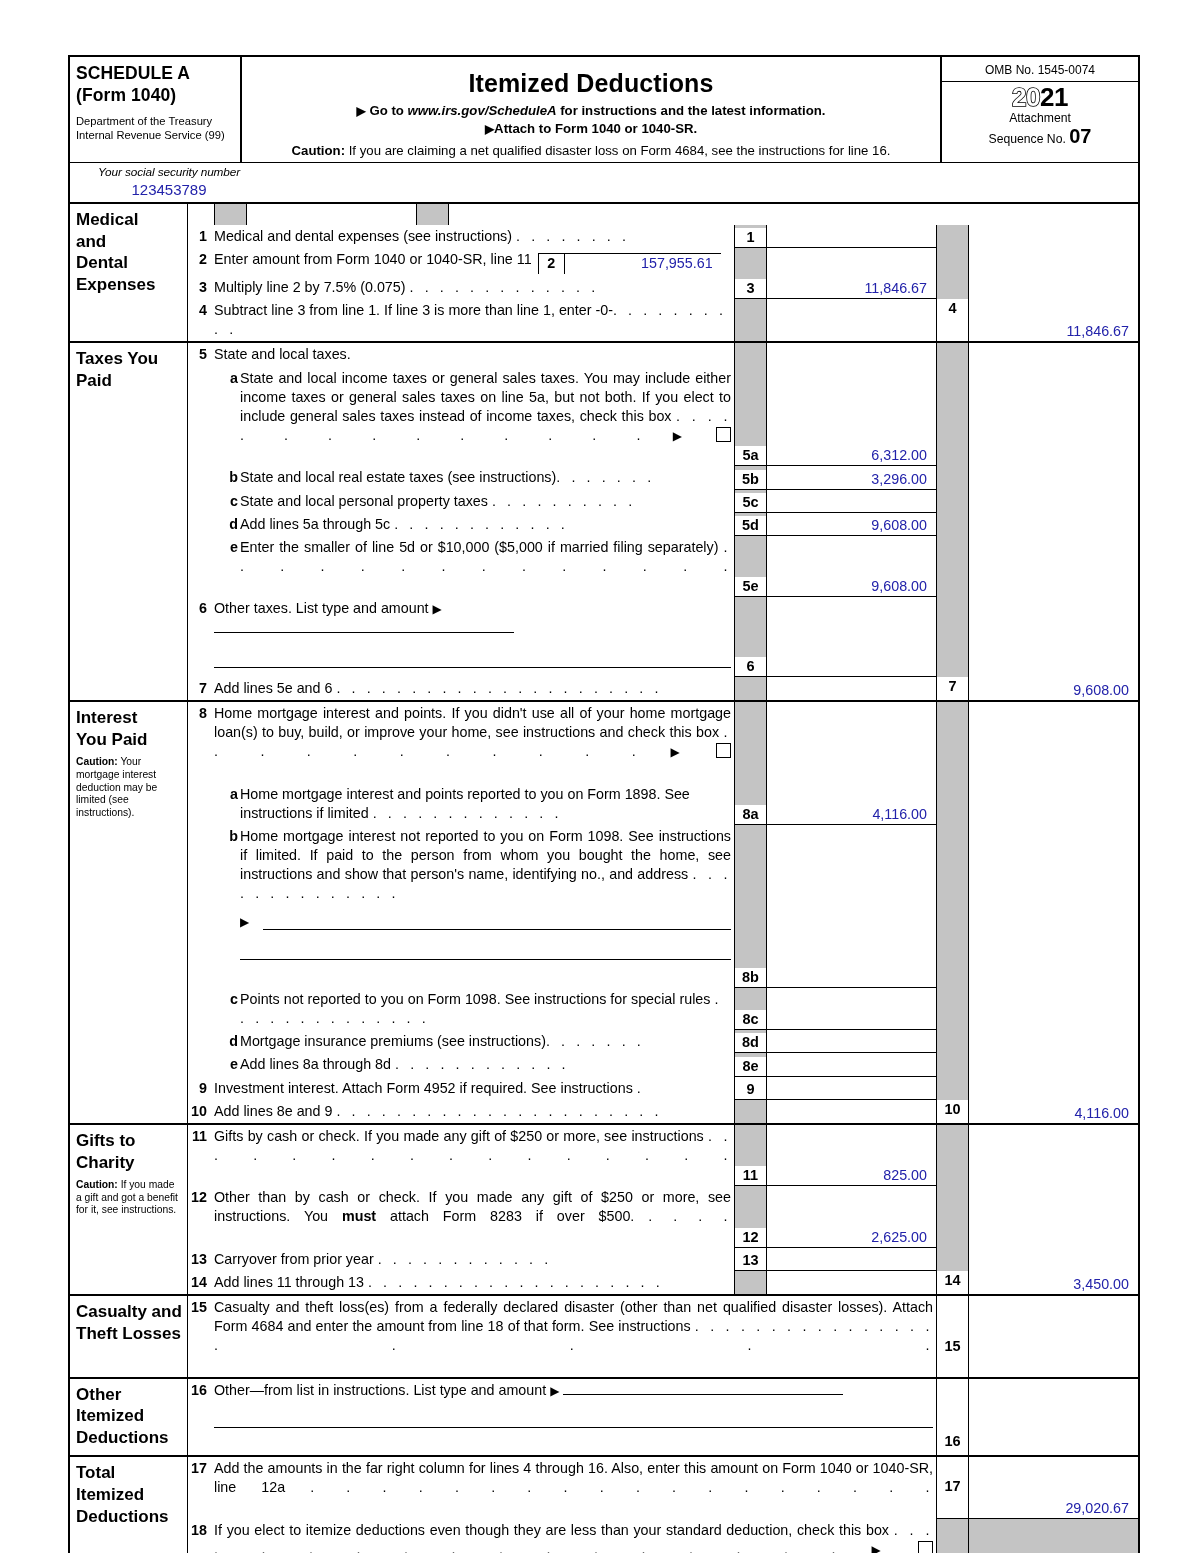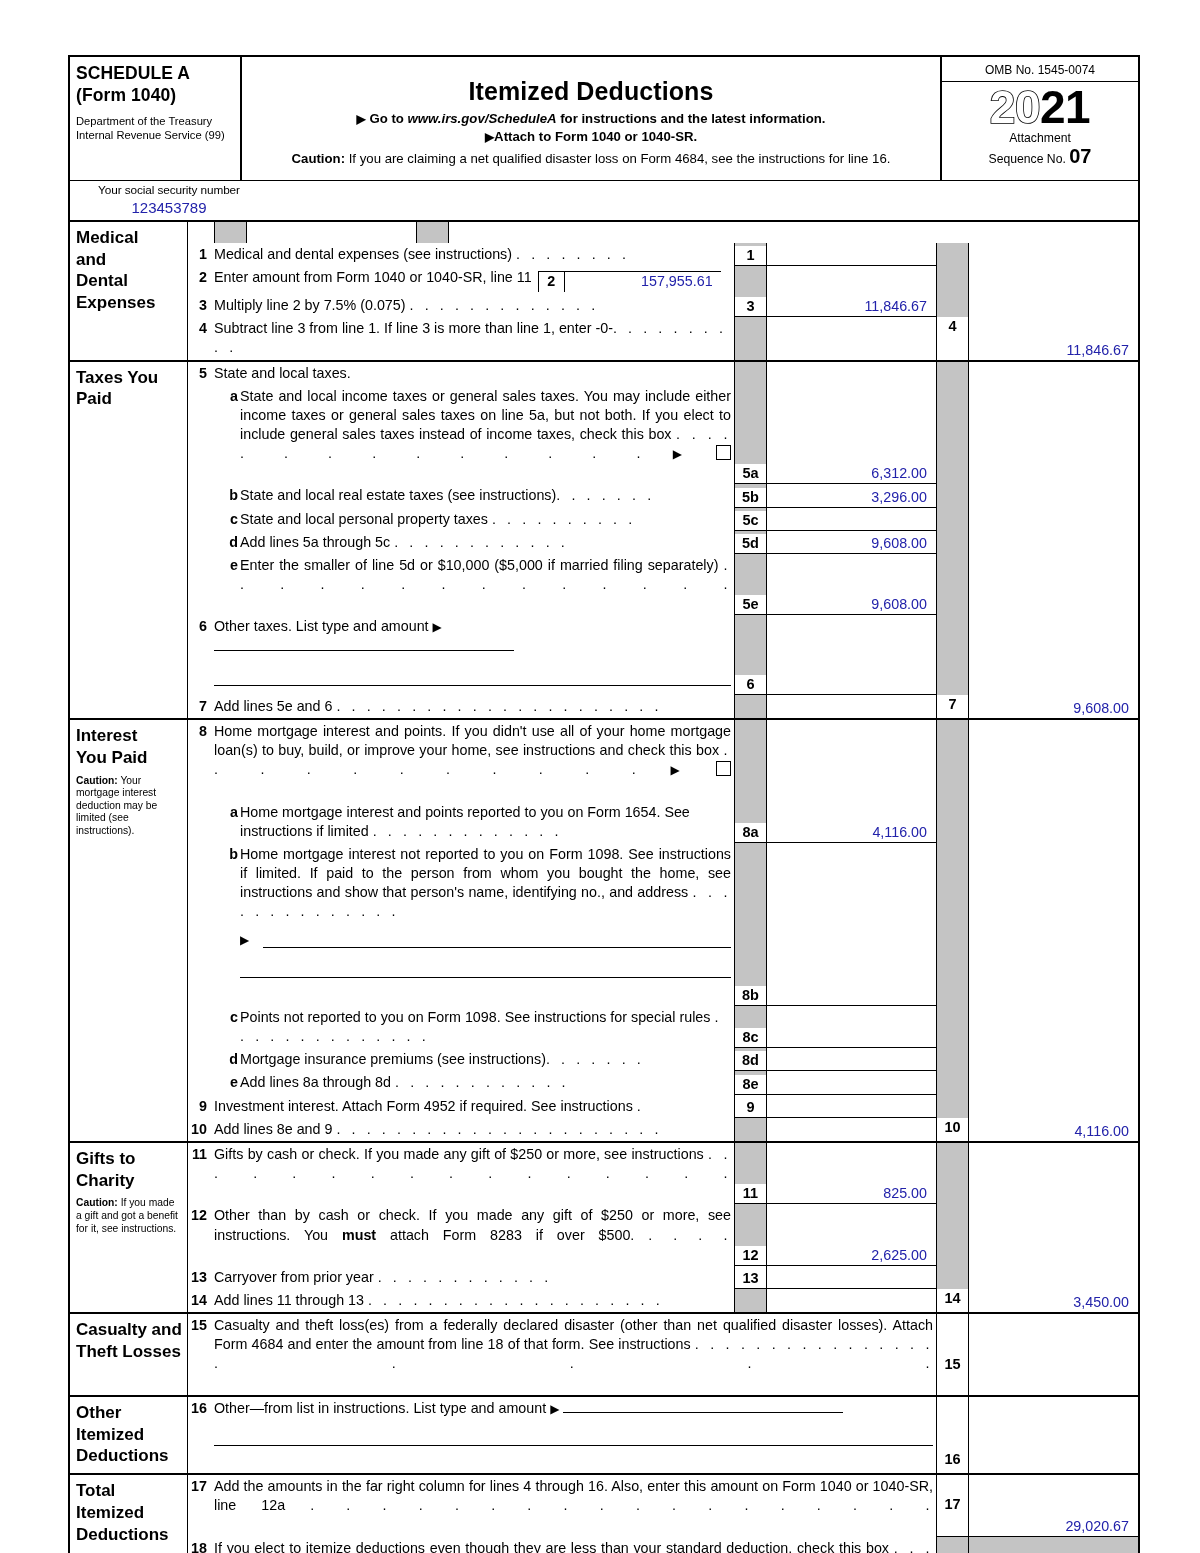--- a/index.html
+++ b/index.html
@@ -33,7 +33,7 @@
   }
   .hdr-left .sa { font-size: 17.5px; font-weight: bold; line-height: 1.24; letter-spacing: .1px; }
   .hdr-left .dept { font-size: 11.2px; line-height: 1.25; margin-top: 8px; }
-  .hdr-mid { flex: 1; text-align: center; padding: 21px 6px 3px; border-right: 2px solid #000; }
+  .hdr-mid { flex: 1; text-align: center; padding: 13px 6px 3px; border-right: 2px solid #000; }
   .hdr-mid .title { font-size: 25px; font-weight: bold; letter-spacing: .1px; line-height: 1.1; }
   .hdr-mid .goto { font-size: 13.2px; font-weight: bold; margin-top: 4px; line-height: 1.3; }
   .hdr-mid .goto i { font-style: italic; }

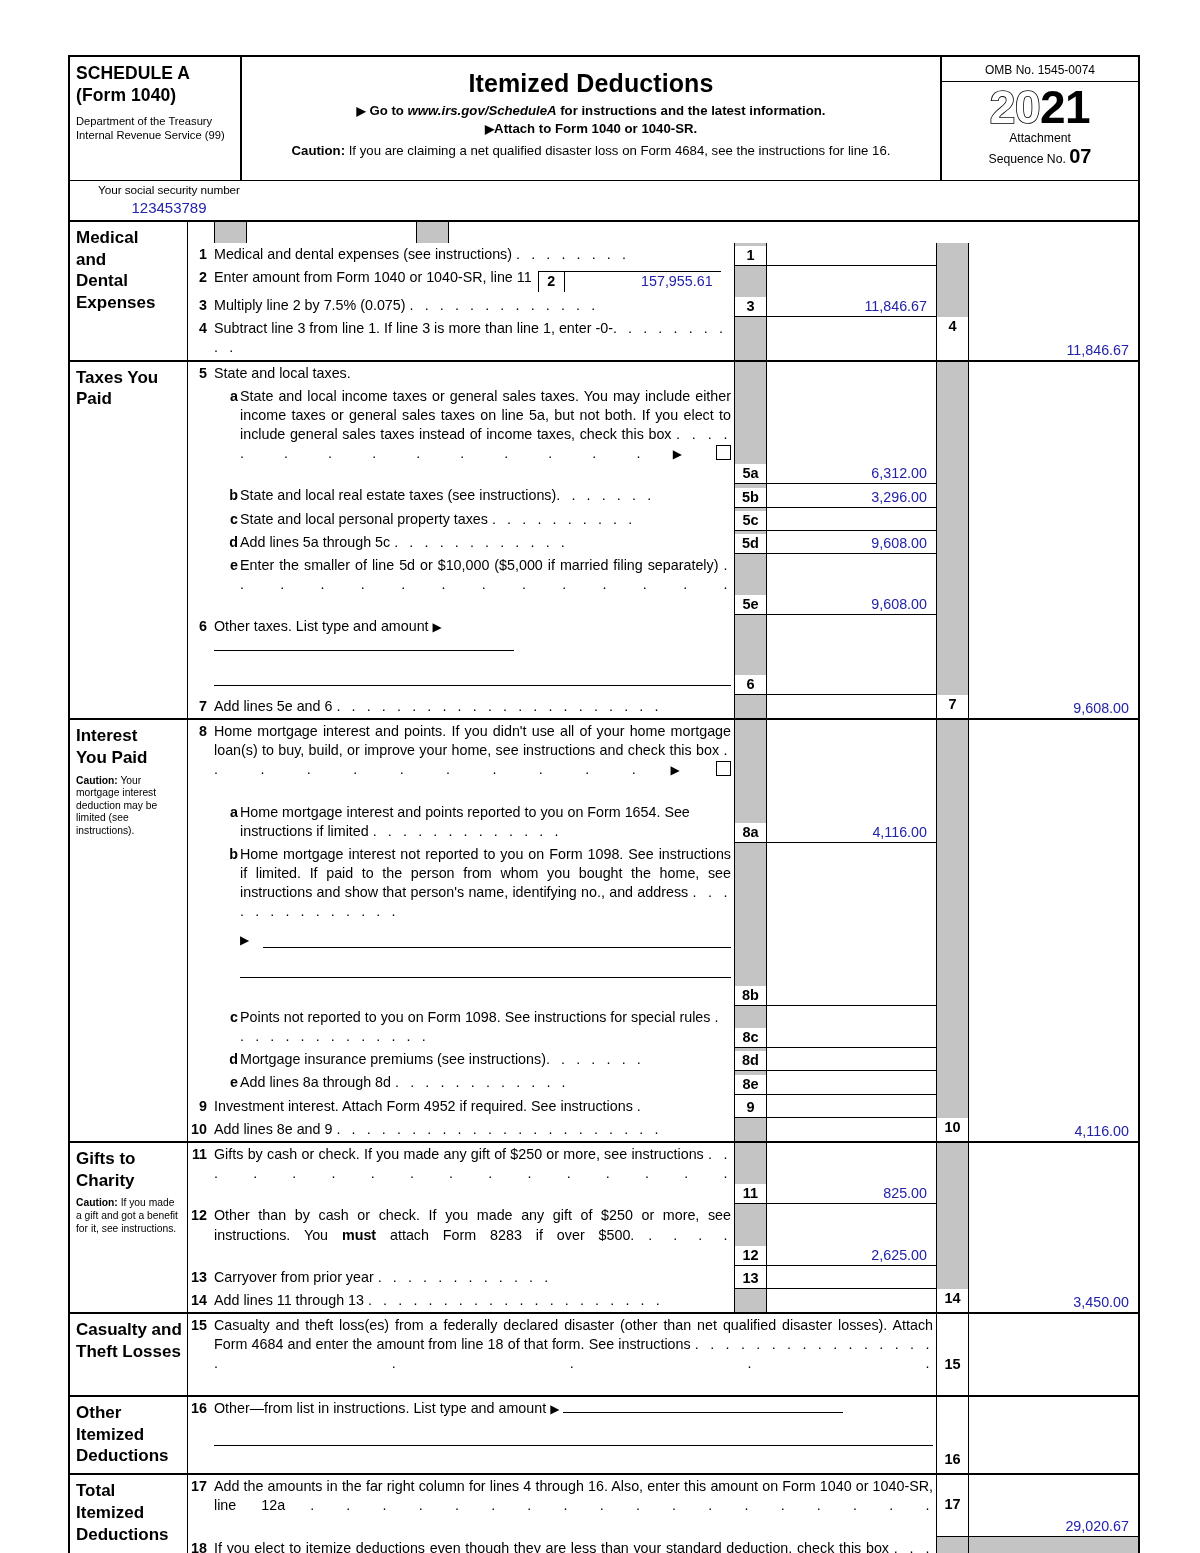--- a/index.html
+++ b/index.html
@@ -42,7 +42,7 @@
   .hdr-mid .caution b { font-weight: bold; }
   .hdr-right { width: 196px; text-align: center; }
   .hdr-right .omb { font-size: 12px; padding: 6px 2px 4px; border-bottom: 1.4px solid #000; }
-  .hdr-right .yr { font-size: 46px; font-weight: bold; line-height: 1.02; padding-top: 2px; letter-spacing: -.5px; }
+  .hdr-right .yr { font-size: 26px; font-weight: bold; line-height: 1.02; padding-top: 2px; letter-spacing: -.5px; }
   .hdr-right .yr .hollow {
     color: #fff; -webkit-text-stroke: 1.6px #000;
     paint-order: stroke fill;

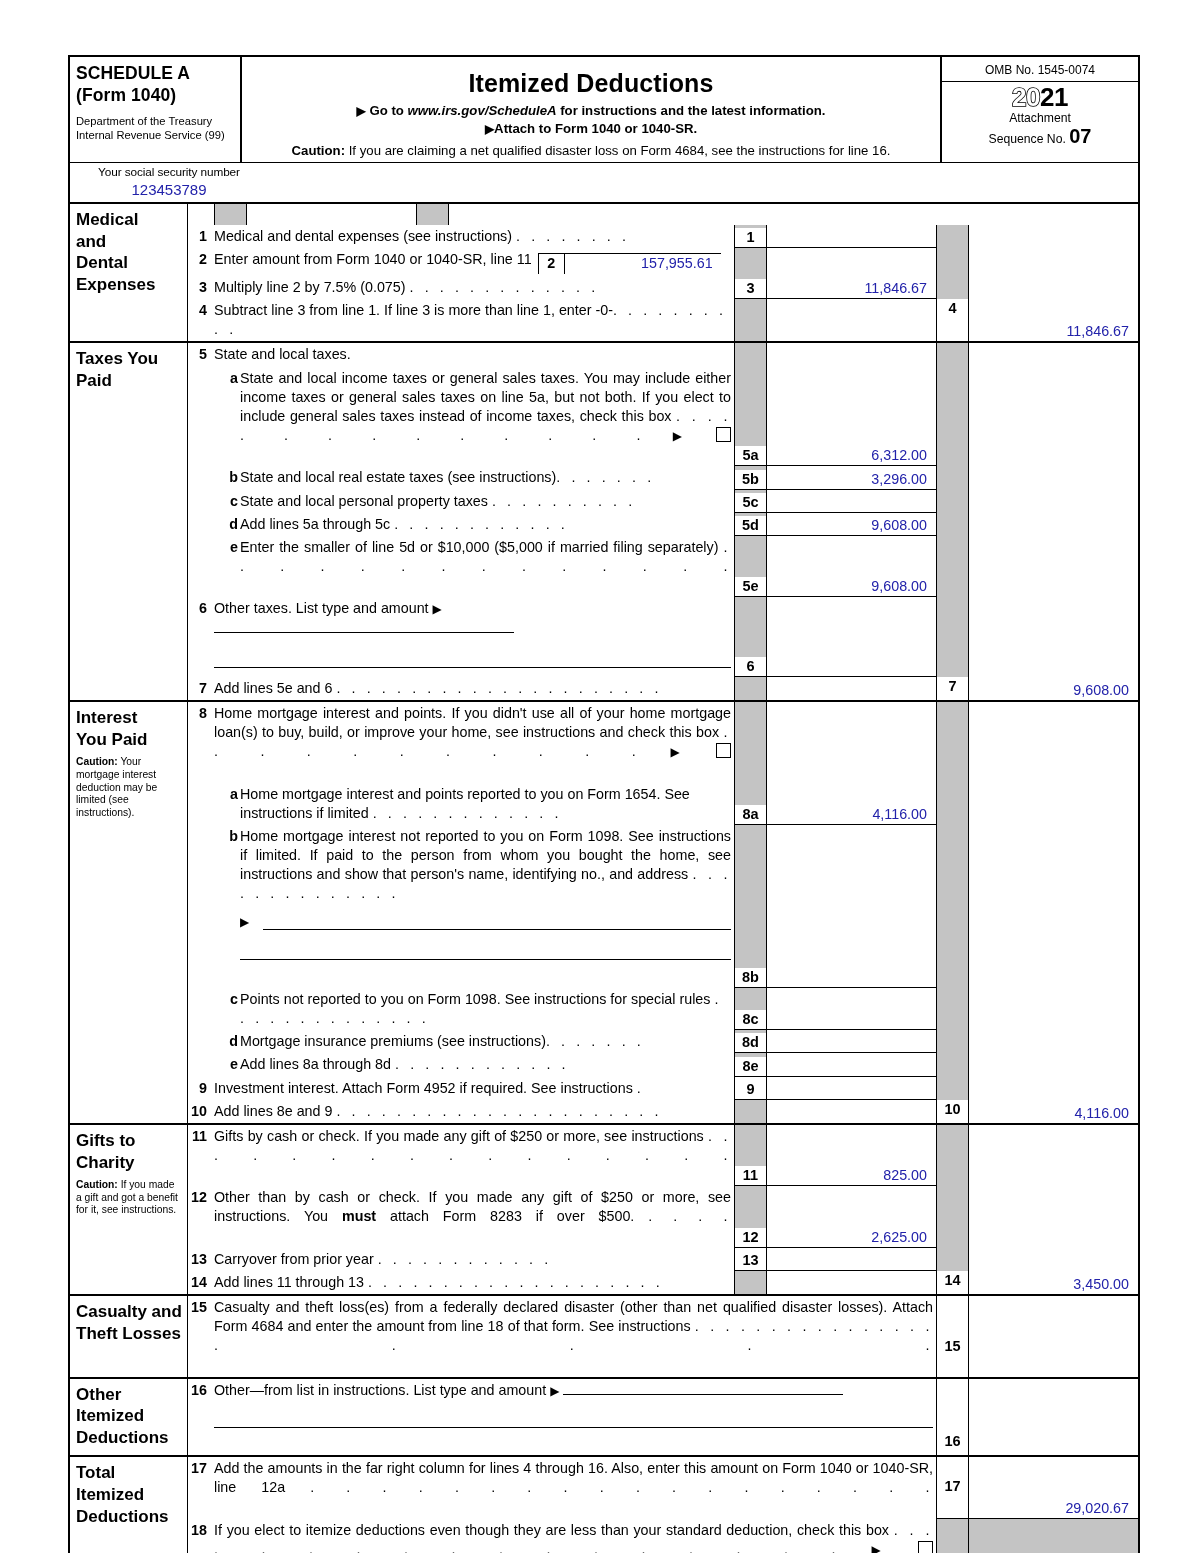--- a/index.html
+++ b/index.html
@@ -56,7 +56,7 @@
   .name-r { width: 196px; padding: 2px 4px 2px 6px; text-align: center; }
   .fieldlbl { font-size: 11.8px; line-height: 1.2; }
   .fieldval { font-size: 15px; color: #2222aa; line-height: 1.3; margin-top: 1px; }
-  .name-r .fieldlbl { white-space: nowrap; letter-spacing: -.1px; }
+  .name-r .fieldlbl { white-space: nowrap; letter-spacing: -.1px; font-style: italic; }
 
   
   .sec { display: flex; border-top: 2.5px solid #000; }

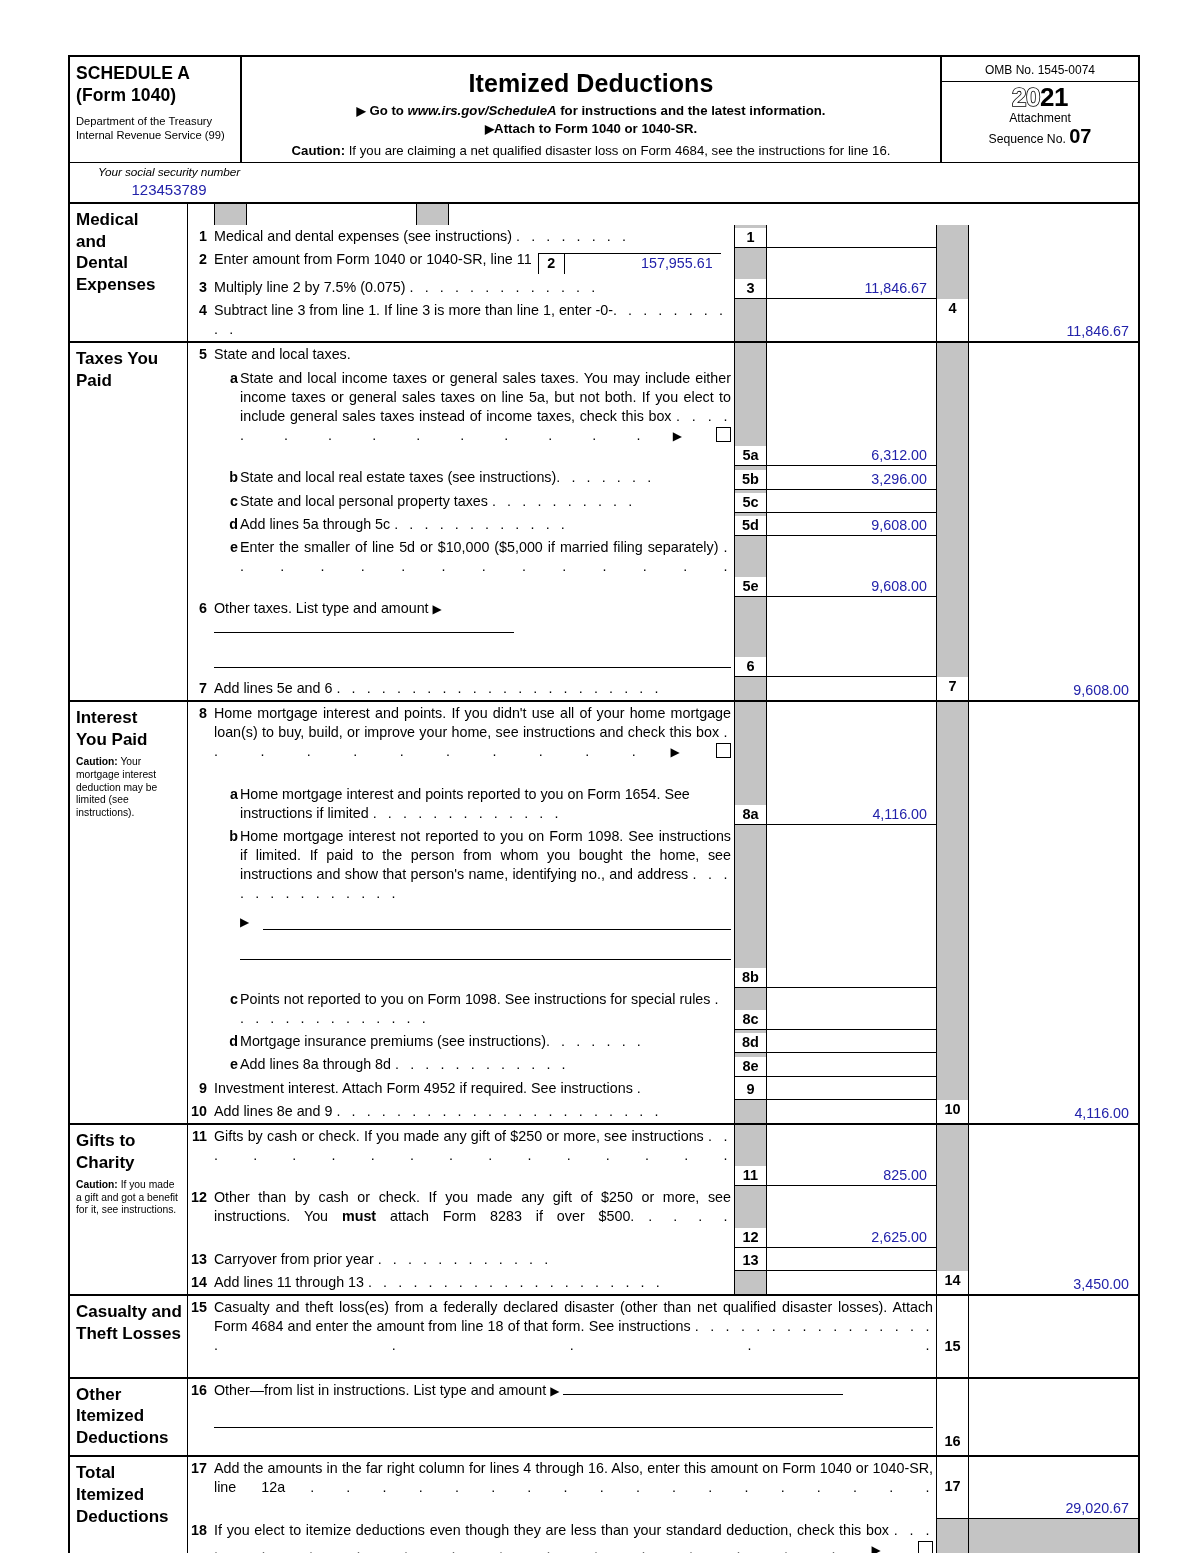--- a/index.html
+++ b/index.html
@@ -412,7 +412,7 @@
       <div class="r">
         <div class="num"></div>
         <div class="sub">a</div>
-        <div class="txt"><span>Home mortgage interest and points reported to you on Form 1654. See instructions if limited</span> <span class="dots">. . . . . . . . . . . . .</span></div>
+        <div class="txt"><span>Home mortgage interest and points reported to you on Form 1898. See instructions if limited</span> <span class="dots">. . . . . . . . . . . . .</span></div>
         <div class="lnbox bb">
               <span>8a</span>
             </div>

